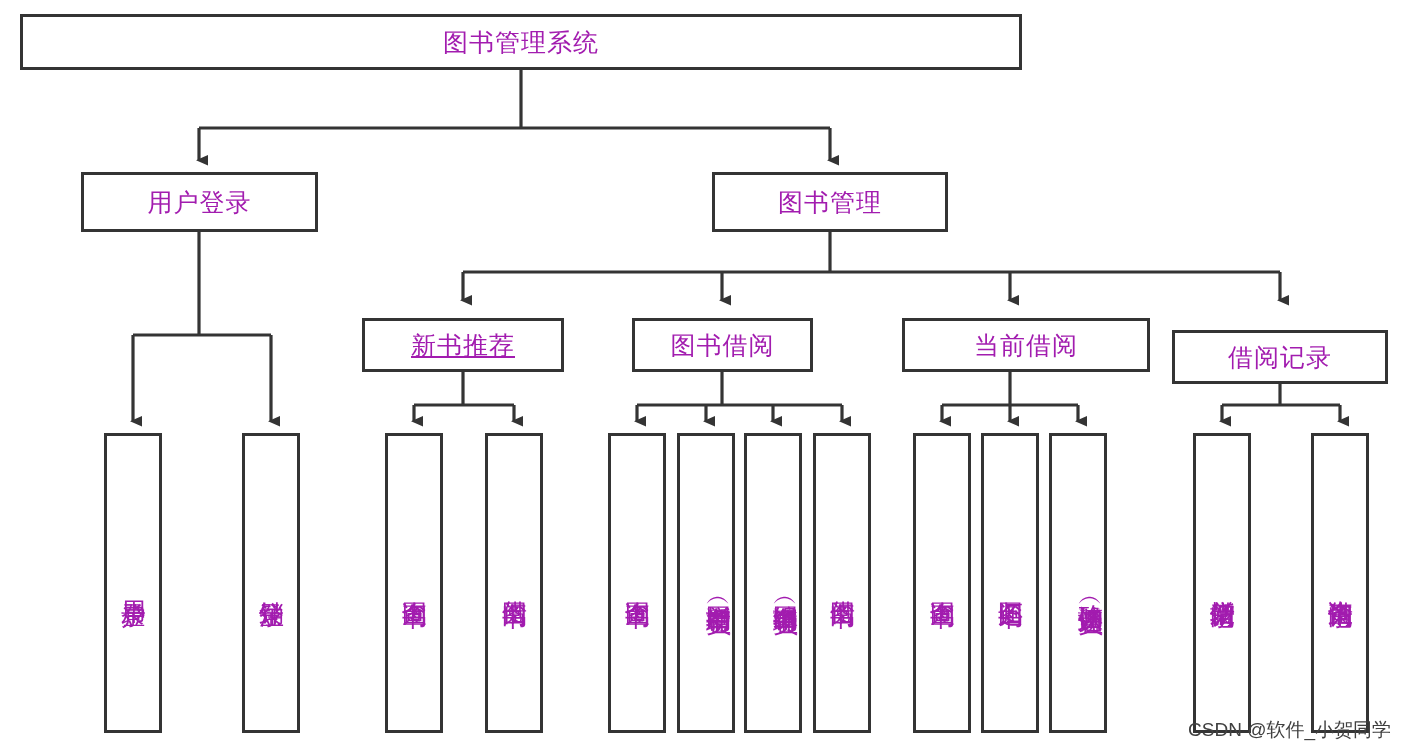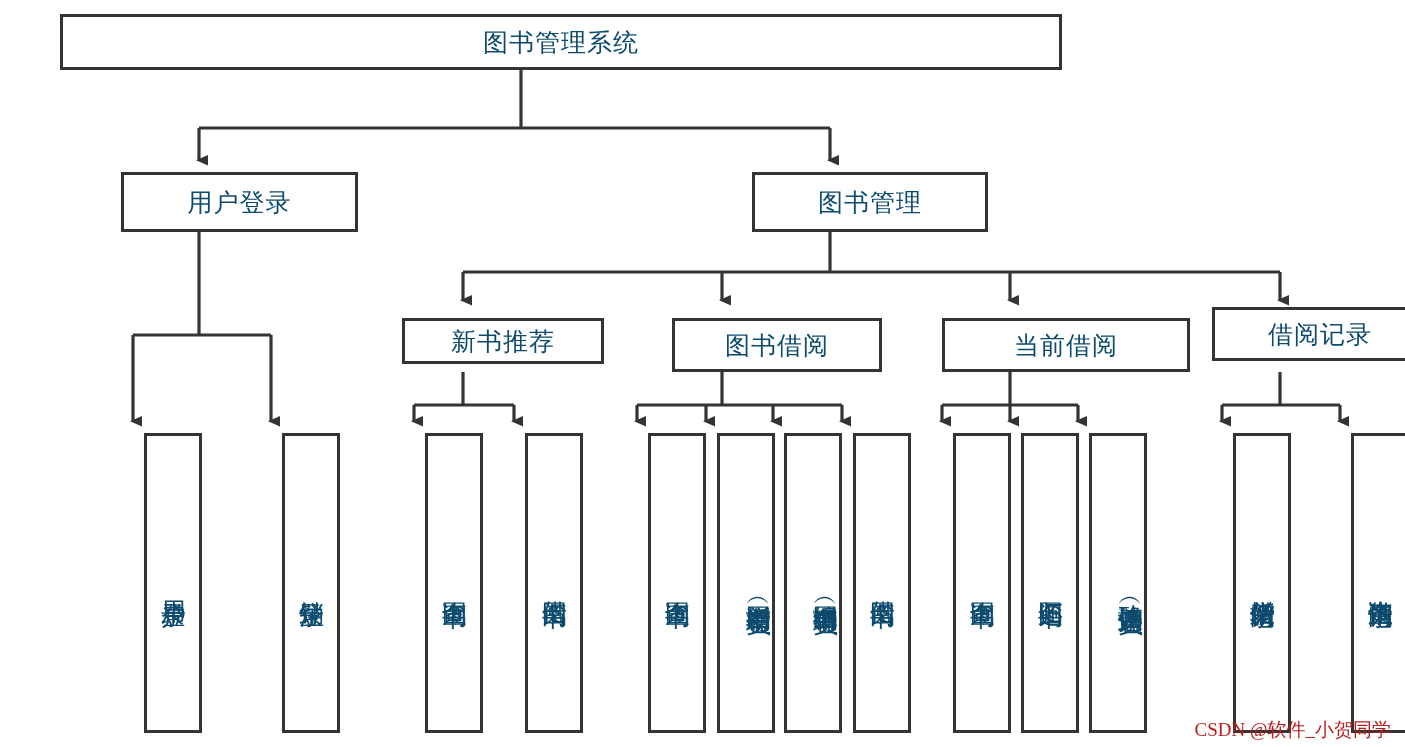--- a/index.html
+++ b/index.html
@@ -23,8 +23,7 @@
     display: flex;
     align-items: center;
     justify-content: center;
-    color: #0c4a6e;
-    margin-left: 40px;
+    color: #a21caf;
   }
   .node.h {
     font-size: 25px;

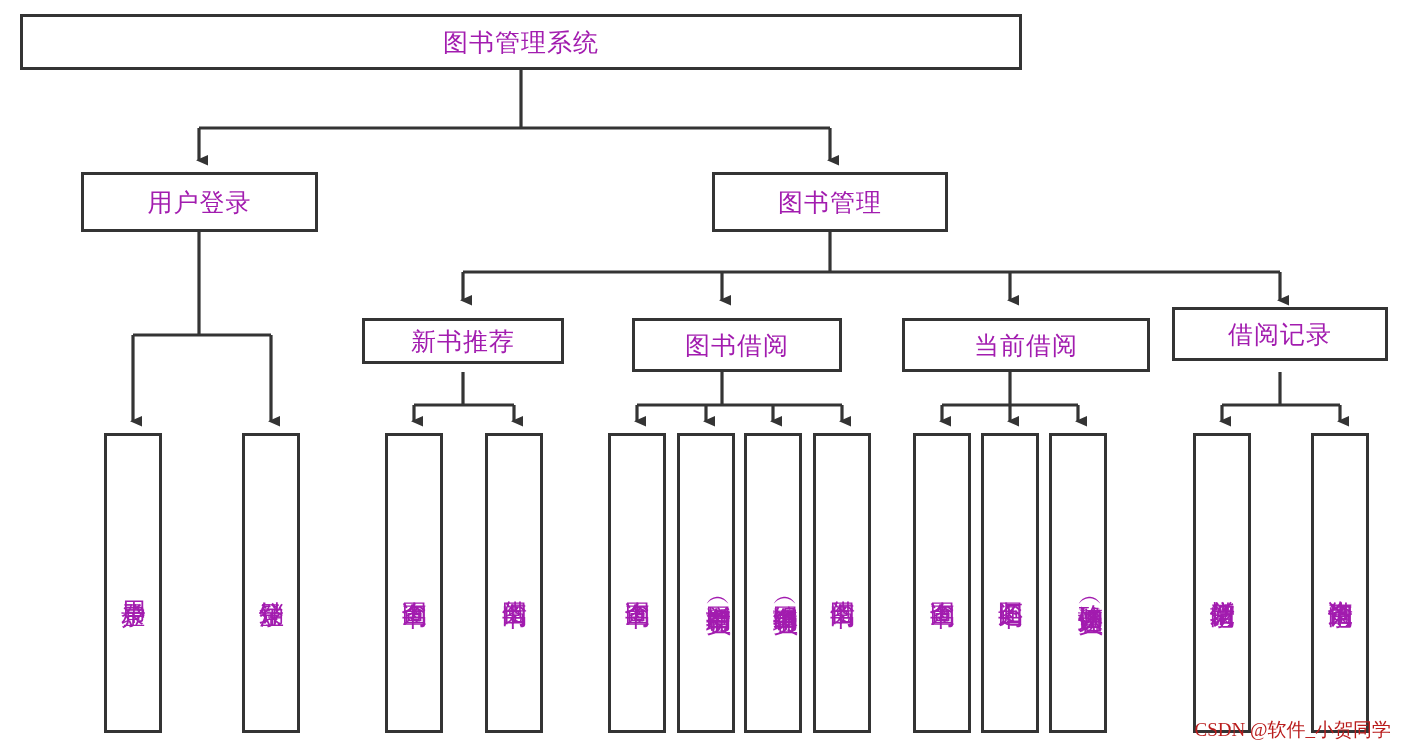--- a/index.html
+++ b/index.html
@@ -121,7 +121,7 @@
   <div class="node h" style="left:81px; top:172px; width:237px; height:60px;">用户登录</div>
   <div class="node h" style="left:712px; top:172px; width:236px; height:60px;text-align:center;">图书管理</div>
 
-  <div class="node h" style="left:362px; top:318px; width:202px; height:46px;">新书推荐</div>
+  <div class="node h" style="left:362px; top:318px; width:202px; height:54px;text-decoration:underline;">新书推荐</div>
   <div class="node h" style="left:632px; top:318px; width:210px; height:54px;">图书借阅</div>
   <div class="node h" style="left:902px; top:318px; width:248px; height:54px;">当前借阅</div>
   <div class="node h" style="left:1172px; top:307px; width:216px; height:54px;">借阅记录</div>

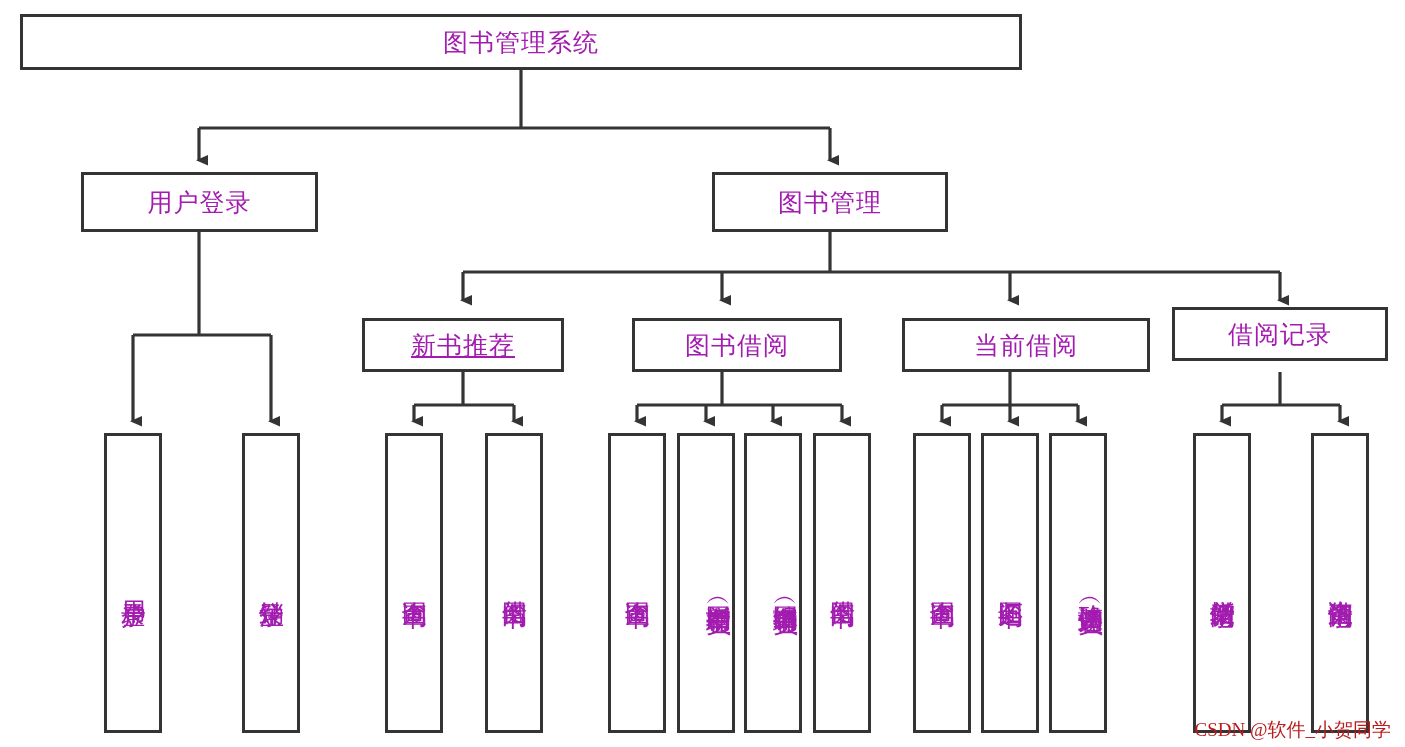--- a/index.html
+++ b/index.html
@@ -122,7 +122,7 @@
   <div class="node h" style="left:712px; top:172px; width:236px; height:60px;text-align:center;">图书管理</div>
 
   <div class="node h" style="left:362px; top:318px; width:202px; height:54px;text-decoration:underline;">新书推荐</div>
-  <div class="node h" style="left:632px; top:318px; width:210px; height:54px;">图书借阅</div>
+  <div class="node h" style="left:632px; top:318px; width:181px; height:54px;">图书借阅</div>
   <div class="node h" style="left:902px; top:318px; width:248px; height:54px;">当前借阅</div>
   <div class="node h" style="left:1172px; top:307px; width:216px; height:54px;">借阅记录</div>
 

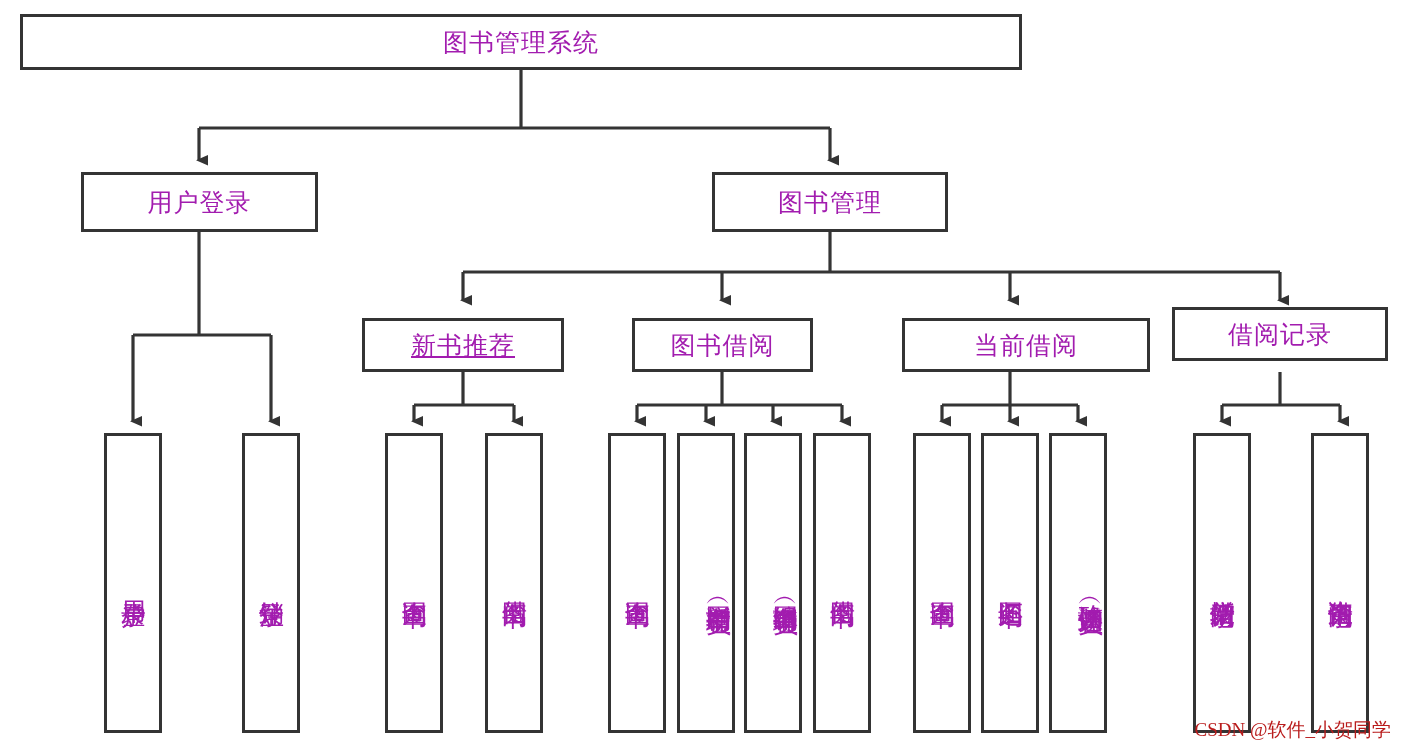--- a/index.html
+++ b/index.html
@@ -124,7 +124,7 @@
   <div class="node h" style="left:362px; top:318px; width:202px; height:54px;text-decoration:underline;">新书推荐</div>
   <div class="node h" style="left:632px; top:318px; width:181px; height:54px;">图书借阅</div>
   <div class="node h" style="left:902px; top:318px; width:248px; height:54px;">当前借阅</div>
-  <div class="node h" style="left:1172px; top:307px; width:216px; height:54px;">借阅记录</div>
+  <div class="node h" style="left:1172px; top:330px; width:216px; height:54px;">借阅记录</div>
 
   <div class="node v mid" style="left:104px; top:433px; width:58px; height:300px;">用户登录</div>
   <div class="node v mid" style="left:242px; top:433px; width:58px; height:300px;">注销登录</div>

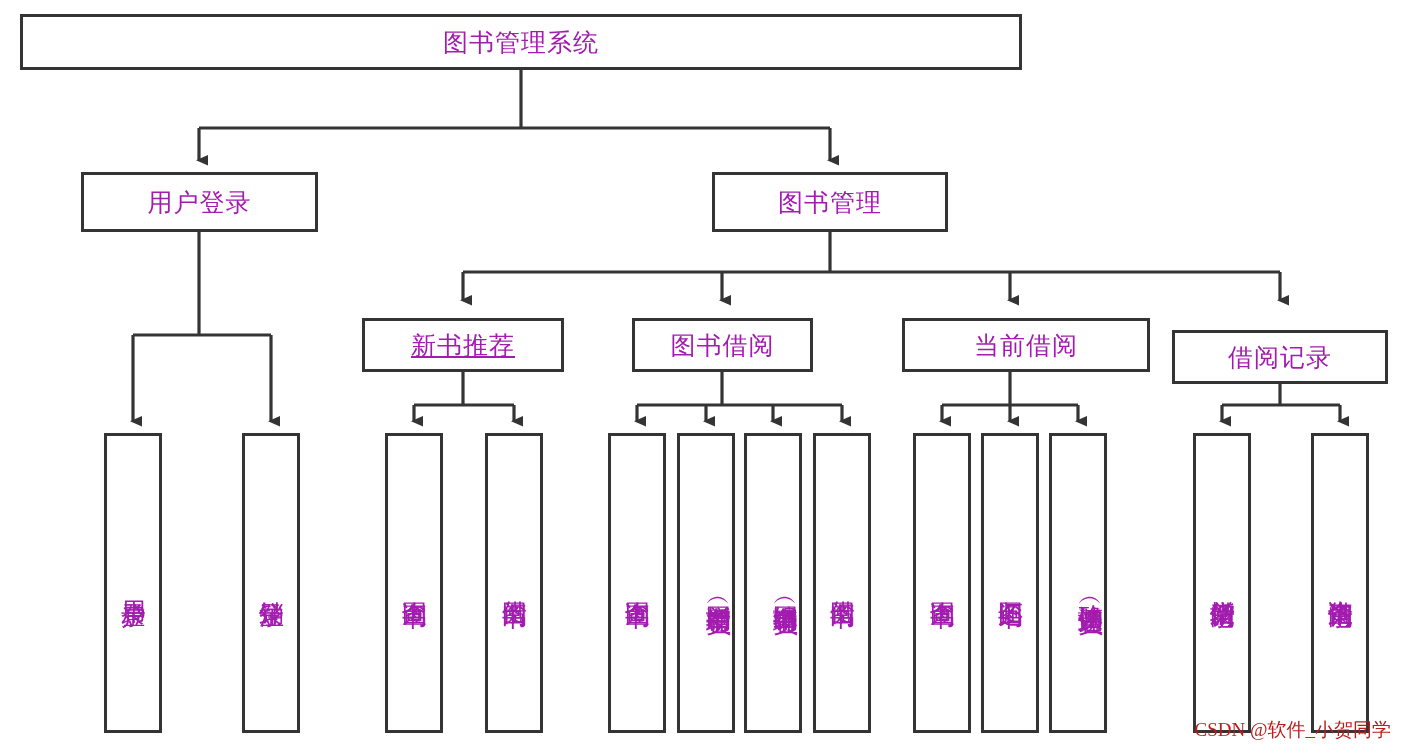--- a/index.html
+++ b/index.html
@@ -56,9 +56,9 @@
     right: 14px;
     bottom: 4px;
     font-size: 19px;
-    color: #b91c1c;
+    color: #404040;
     white-space: nowrap;
-    font-family: Liberation Serif, serif;
+    font-family: Liberation Sans, sans-serif;
   }
 </style>
 </head>

